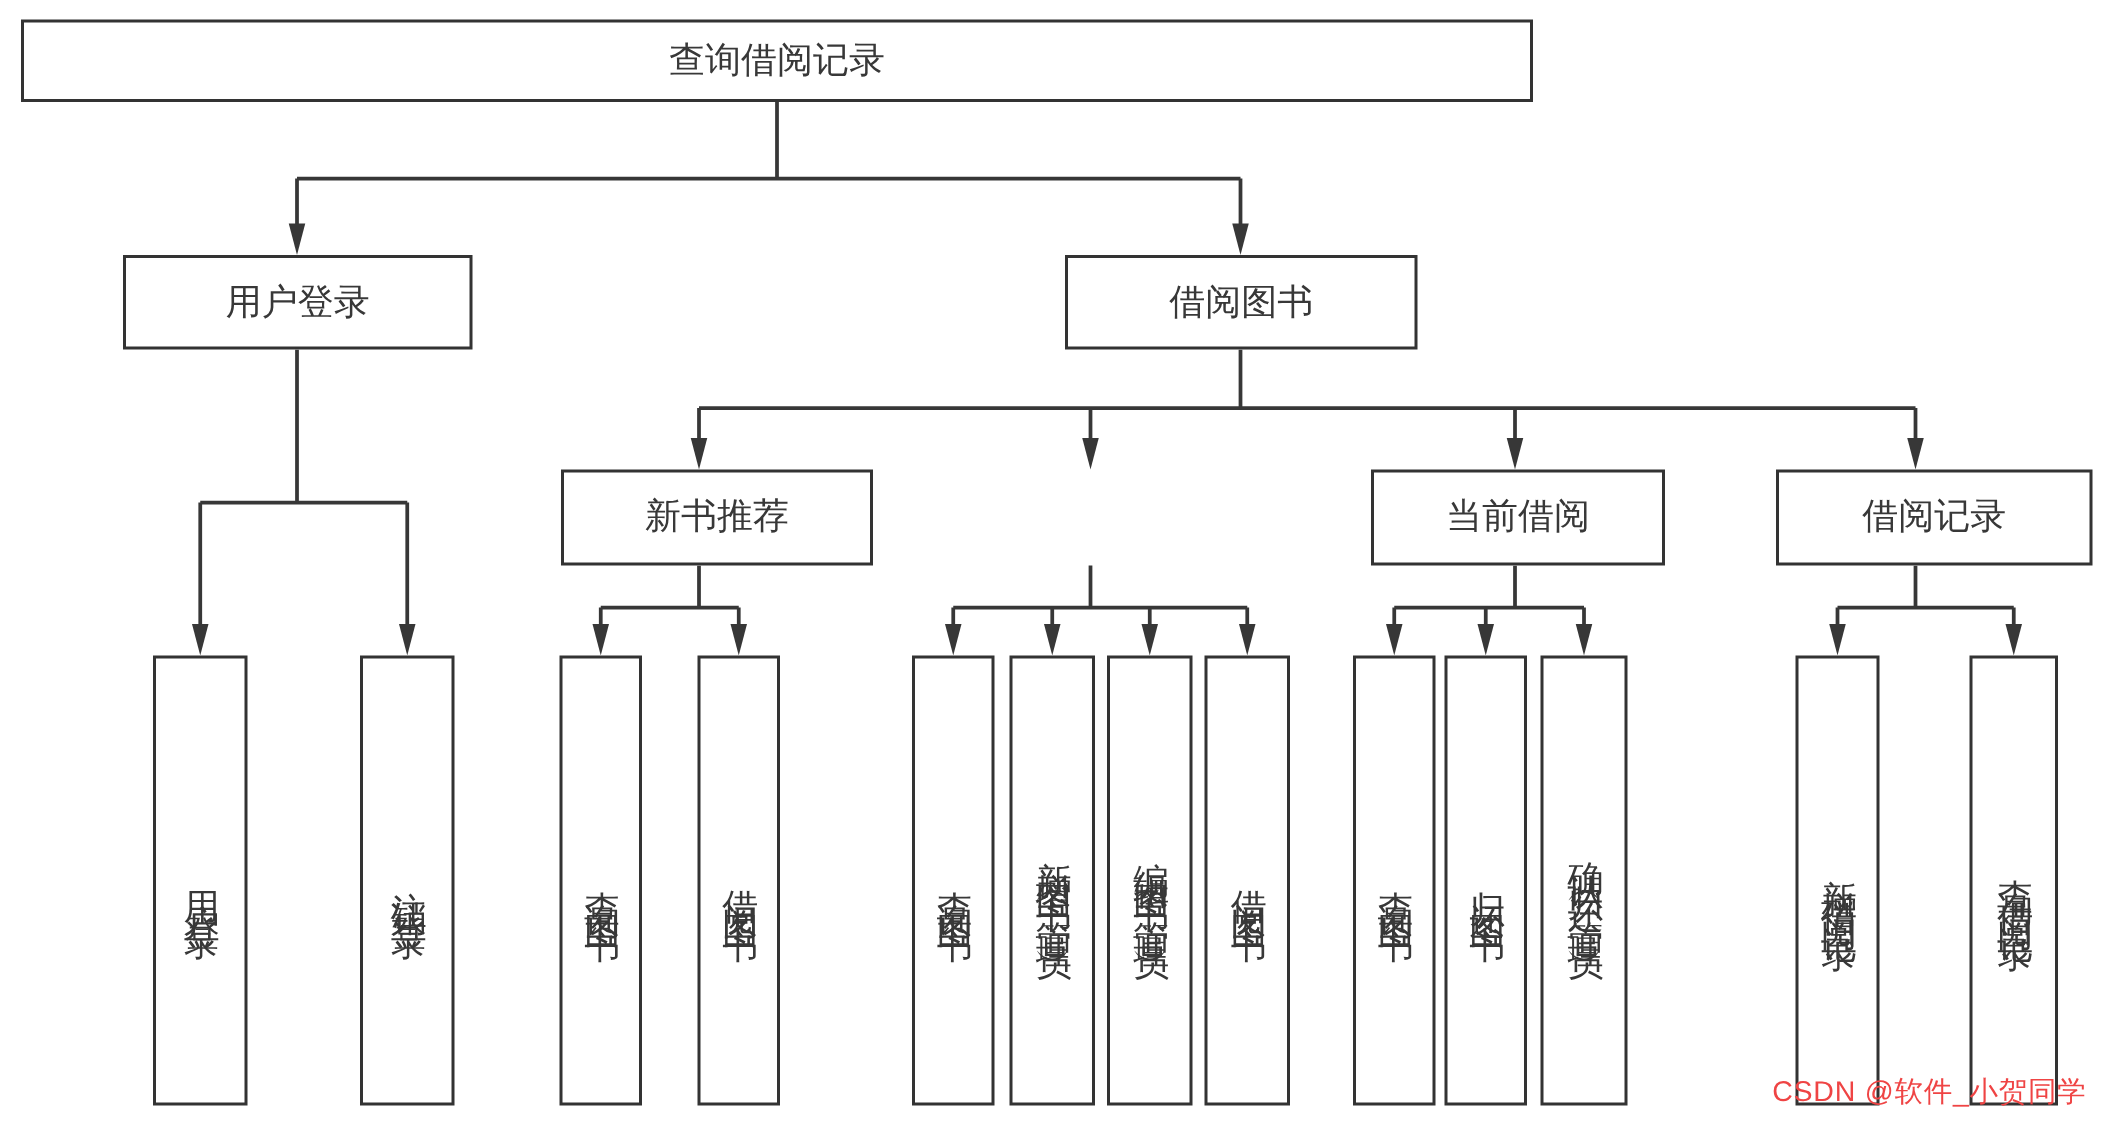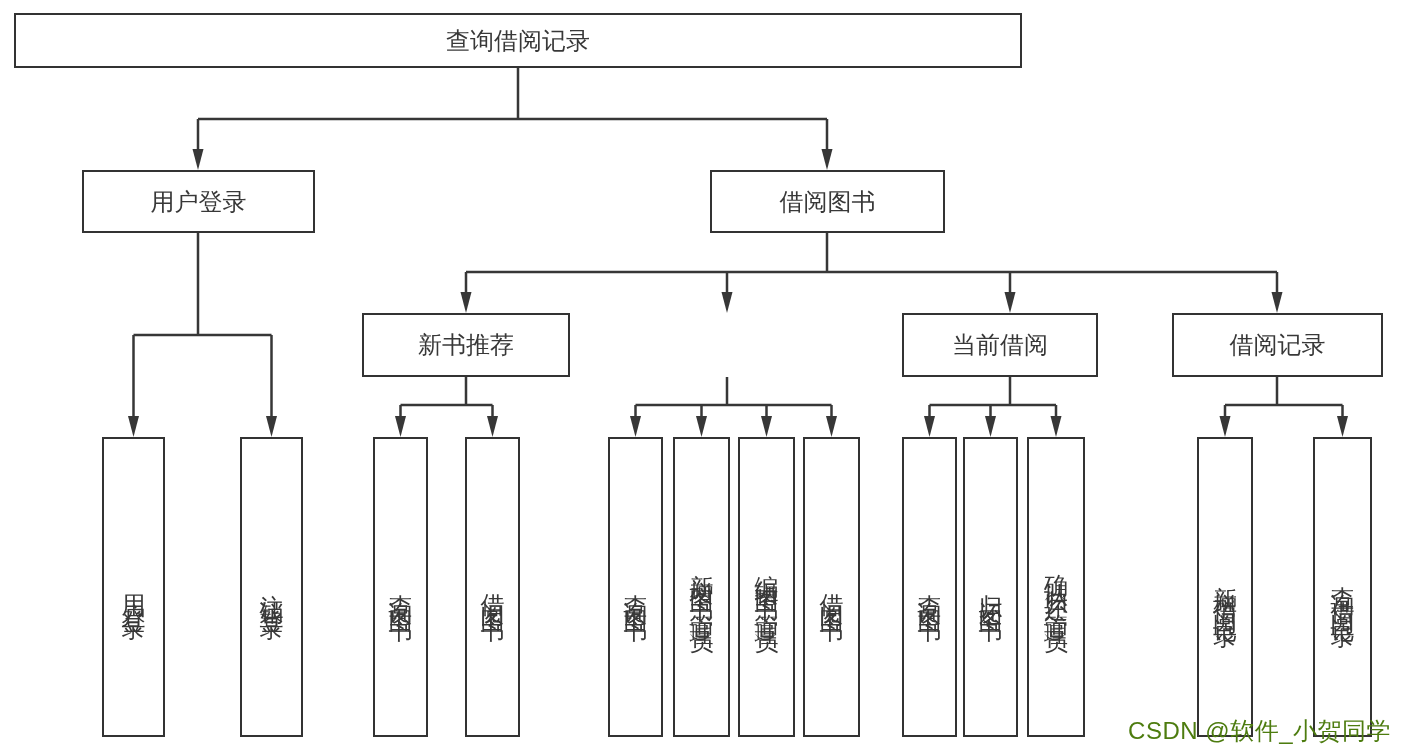--- a/index.html
+++ b/index.html
@@ -48,7 +48,7 @@
   }
   .lvl1 { left: 14px; top: 13px; width: 1008px; height: 55px; }
   .lvl2 { top: 170px; height: 63px; }
-  .lvl3 { top: 313px; height: 64px; }
+  .lvl3 { top: 313px; height: 64px; margin-left: 12px; }
   .leaf { top: 437px; height: 300px; }
   .v-label {
     writing-mode: vertical-rl;

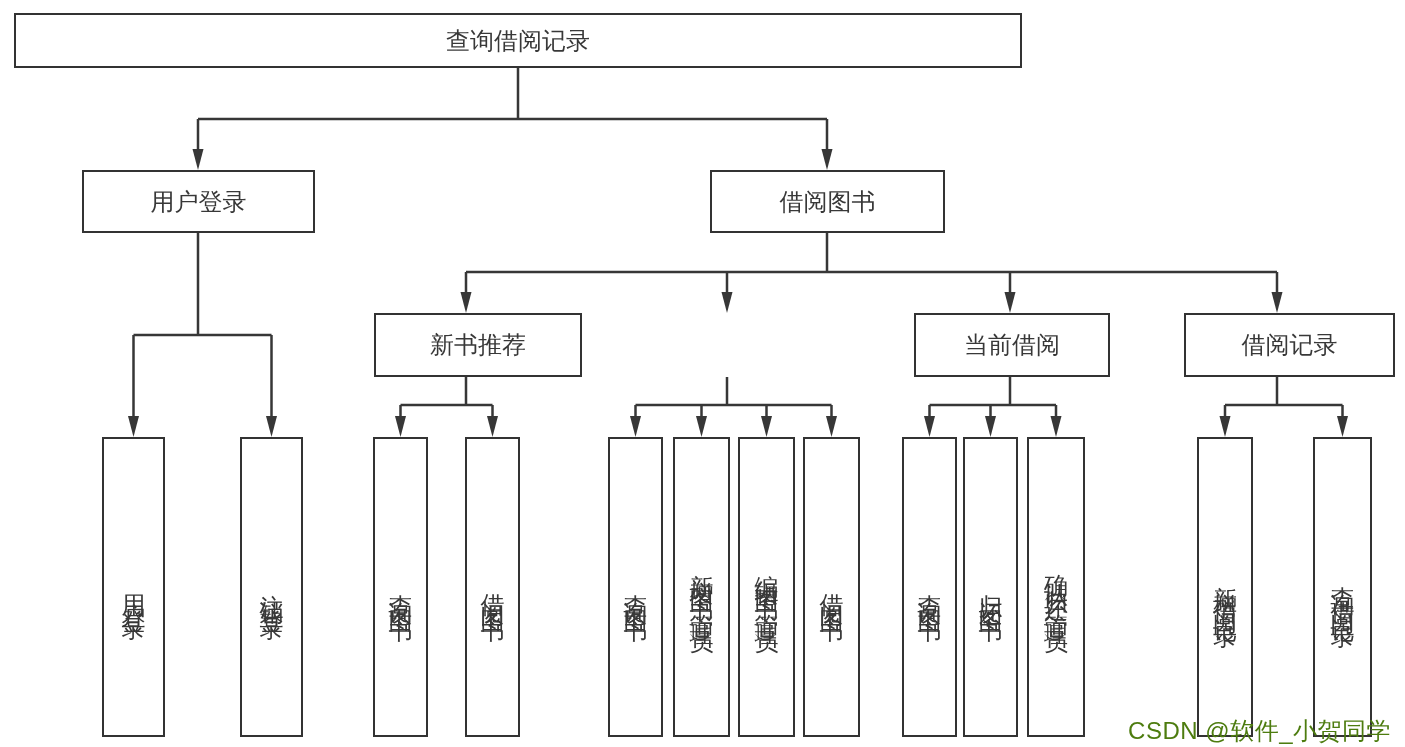--- a/index.html
+++ b/index.html
@@ -63,9 +63,9 @@
     position: absolute;
     right: 14px;
     top: 715px;
-    font-size: 24px;
+    font-size: 19px;
     letter-spacing: 0.5px;
-    color: #4d7c0f;
+    color: #ef4444;
     white-space: nowrap;
   }
 </style>

